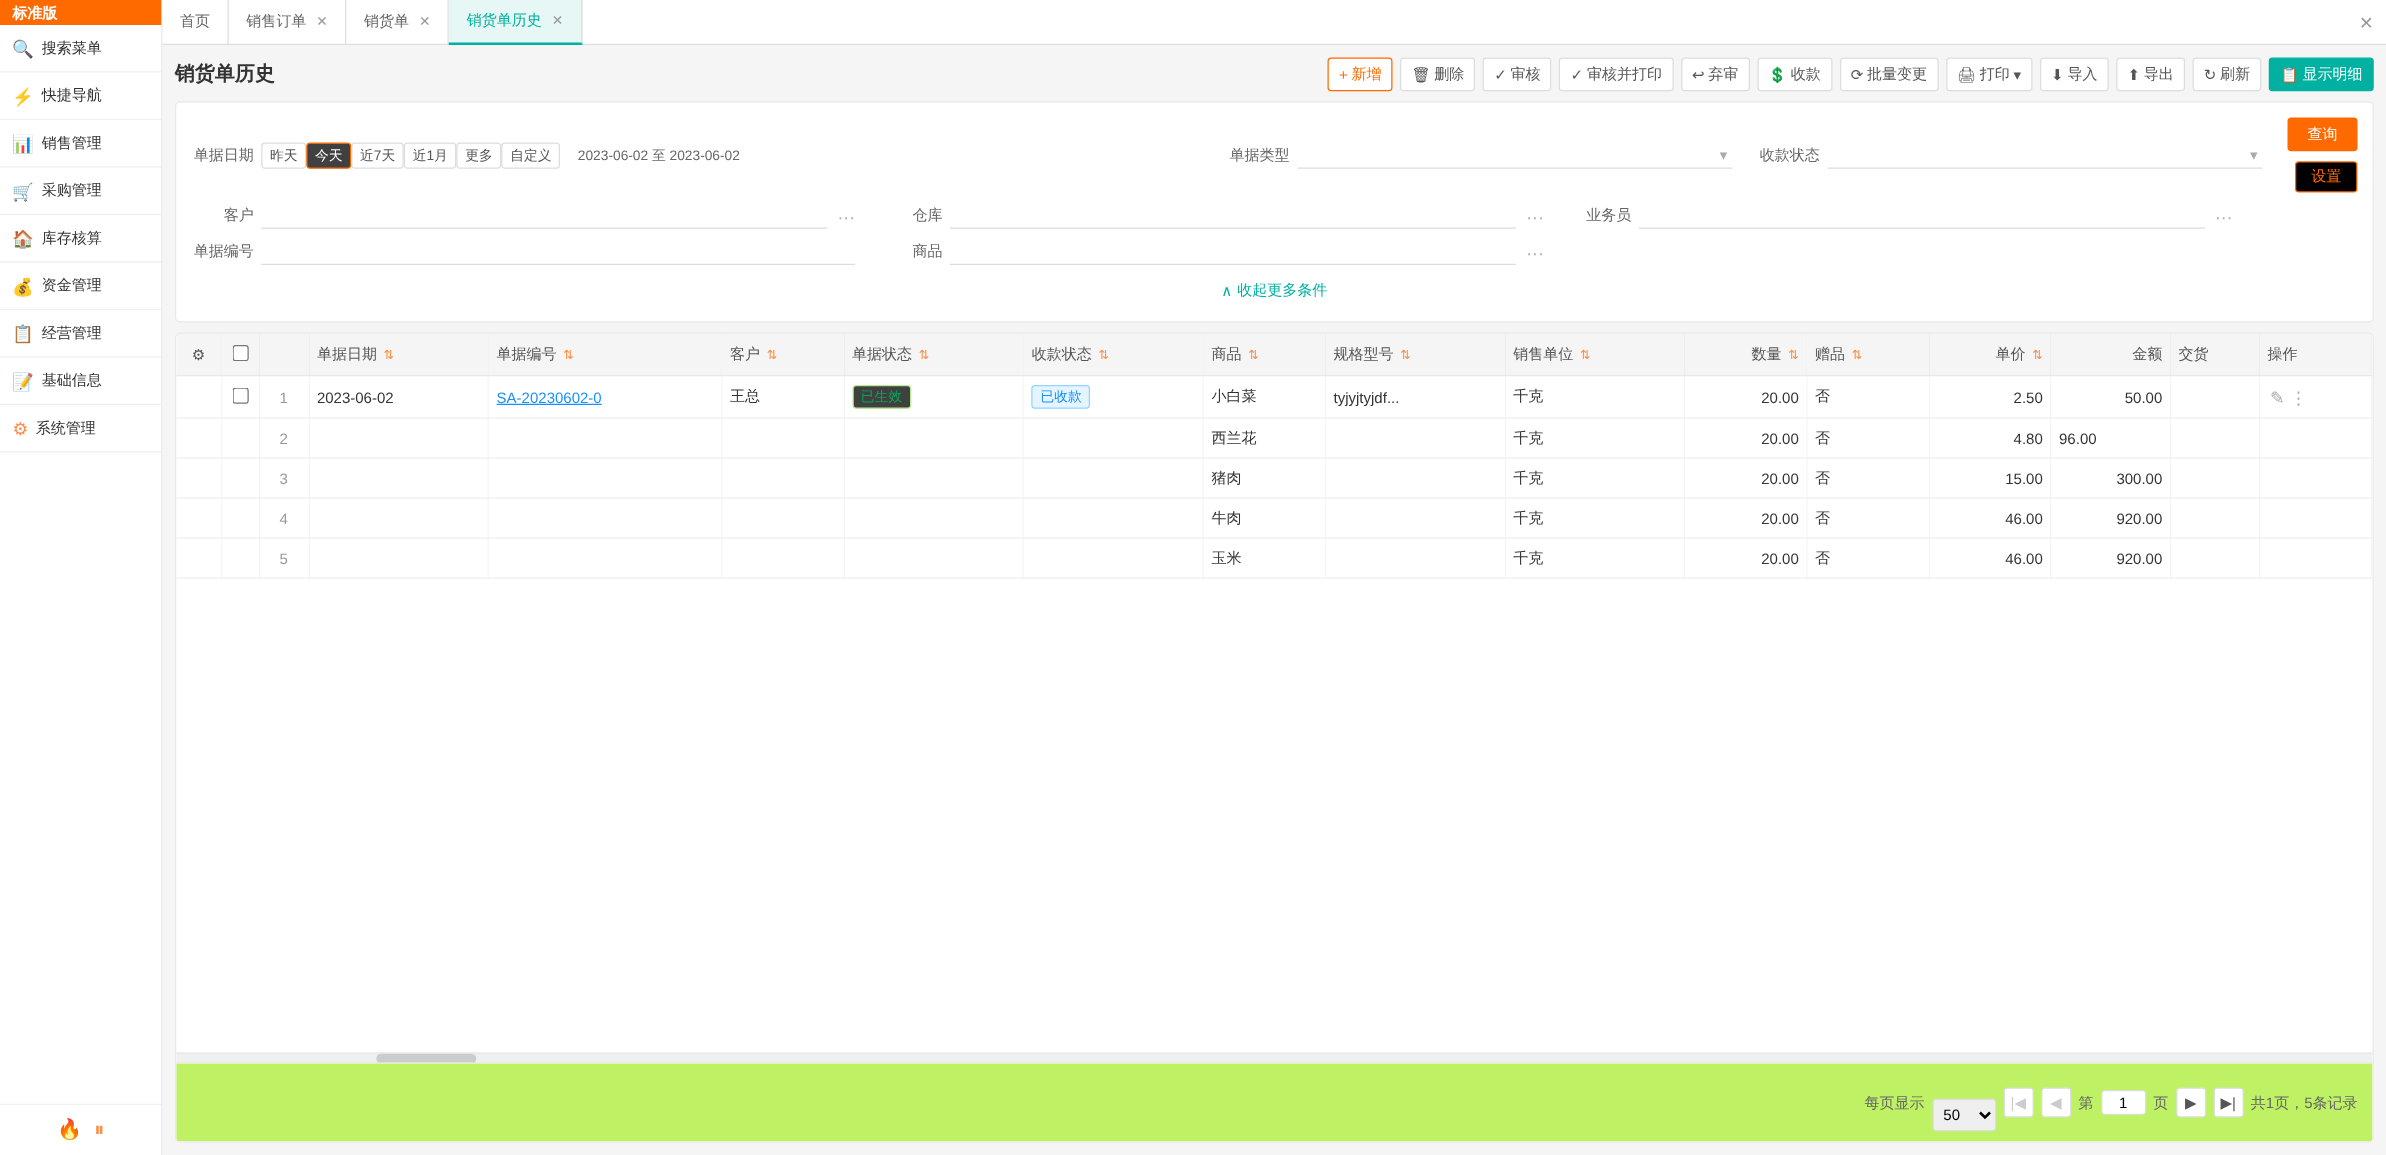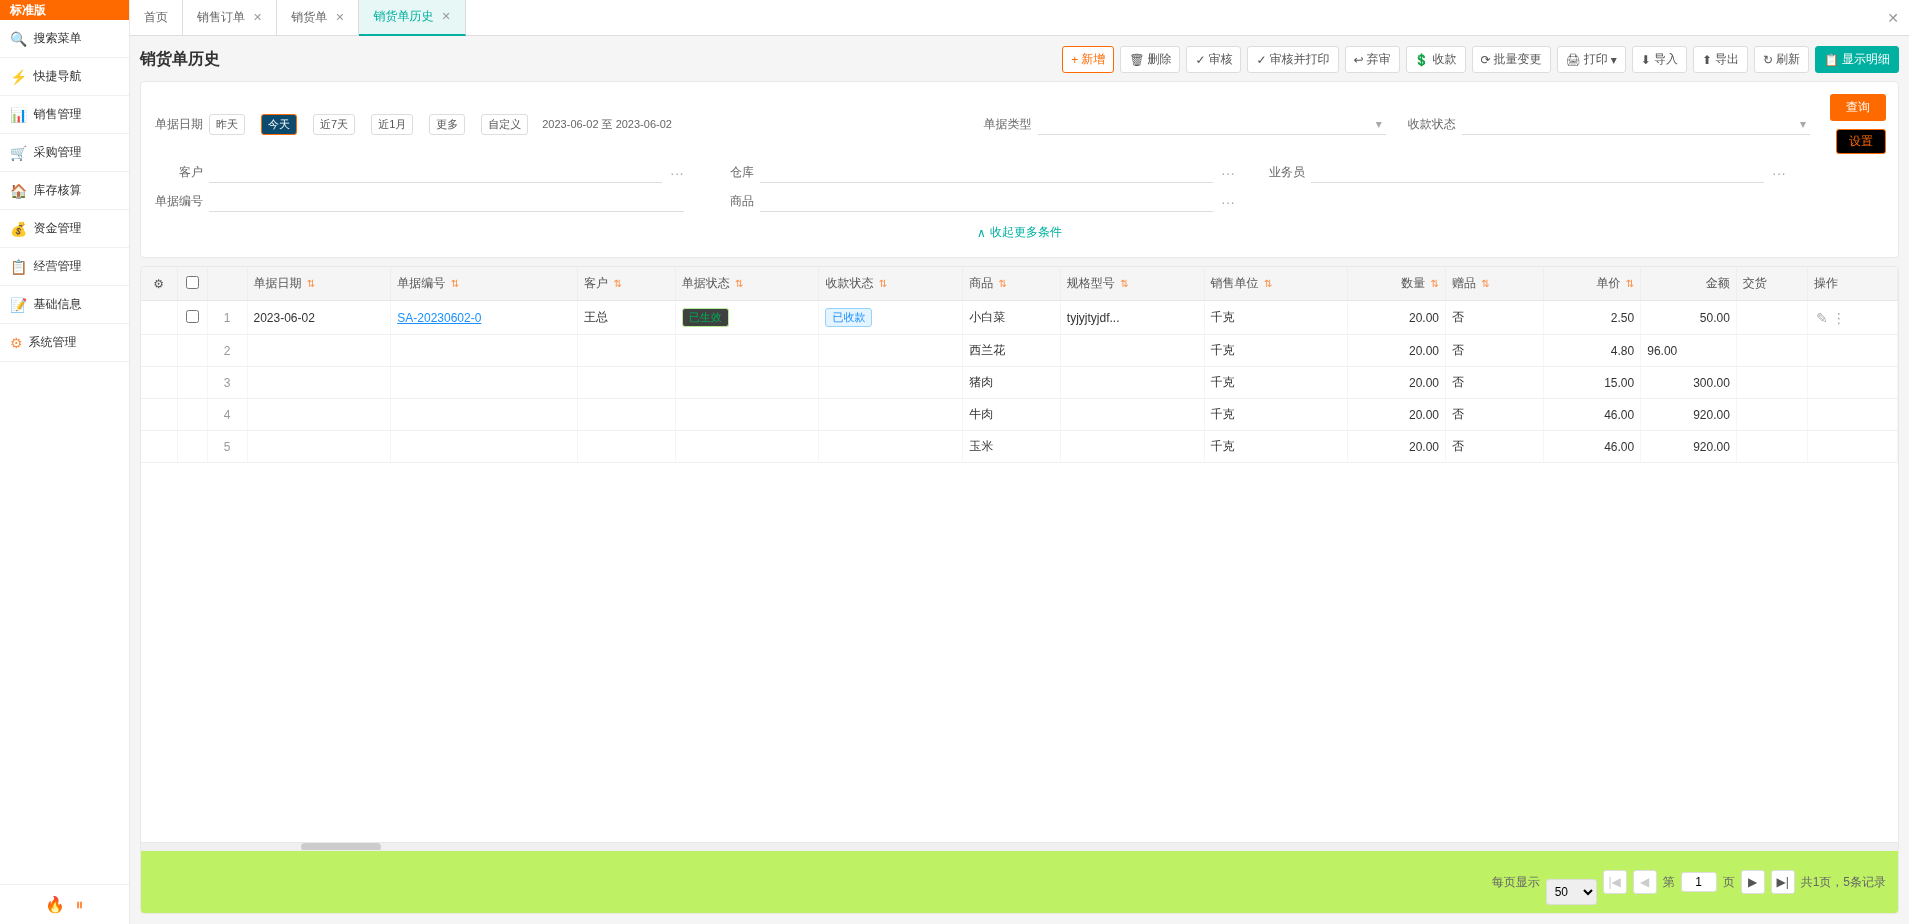--- a/index.html
+++ b/index.html
@@ -170,7 +170,7 @@
       cursor: pointer;
     }
     .filter-dots { color: #aaa; cursor: pointer; font-size: 14px; margin-left: 2px; }
-    .date-quick { display: flex; align-items: center; gap: 16px; }
+    .date-quick { display: flex; align-items: center; gap: 0; }
     .date-btn {
       padding: 2px 6px;
       border: 1px solid #ddd;

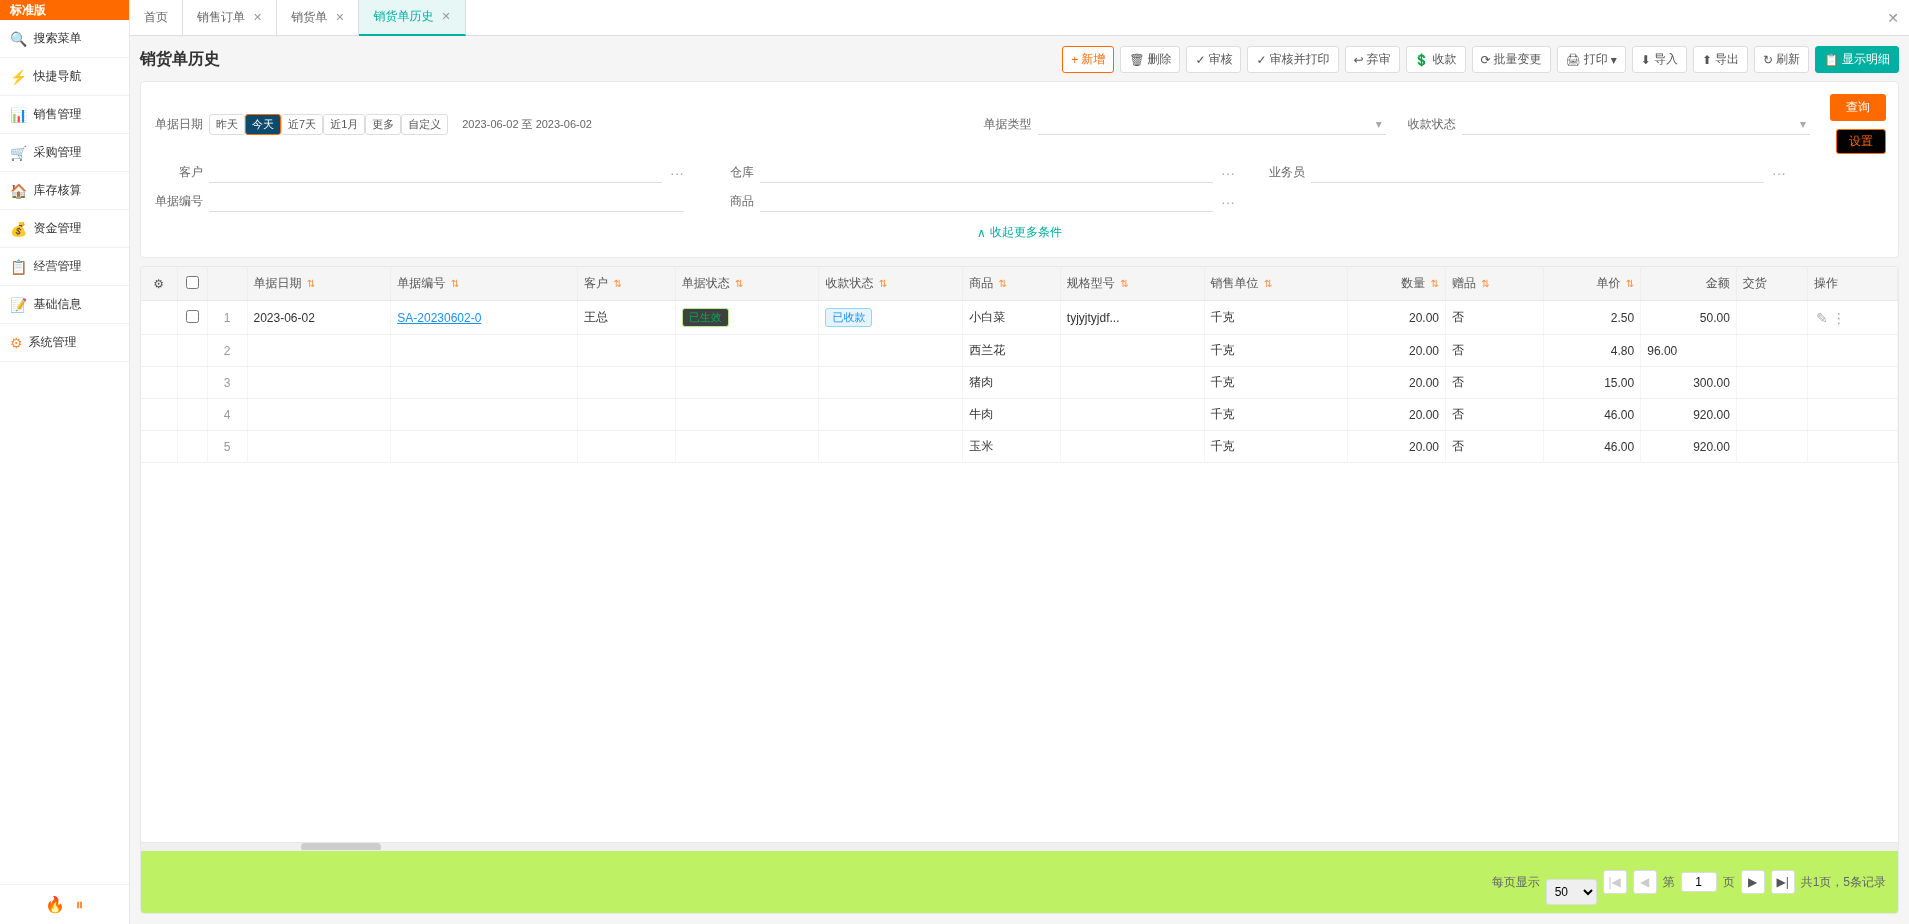--- a/index.html
+++ b/index.html
@@ -180,7 +180,7 @@
       background: #fff;
       font-size: 11px;
     }
-    .date-btn.active { background: #0c4a6e; color: #fff; border-color: #ff6a00; }
+    .date-btn.active { background: #404040; color: #fff; border-color: #ff6a00; }
     .date-range { color: #666; font-size: 11px; }
     .collapse-btn {
       display: flex;

